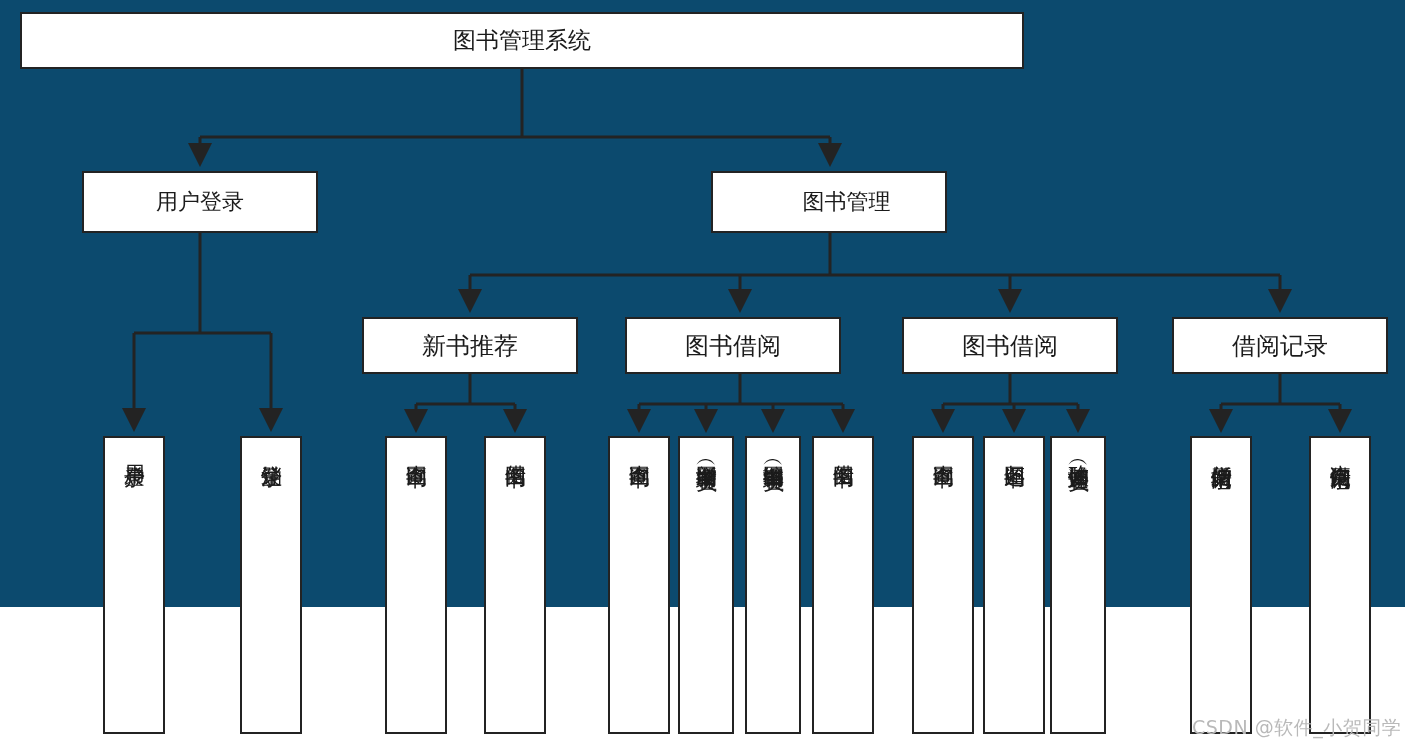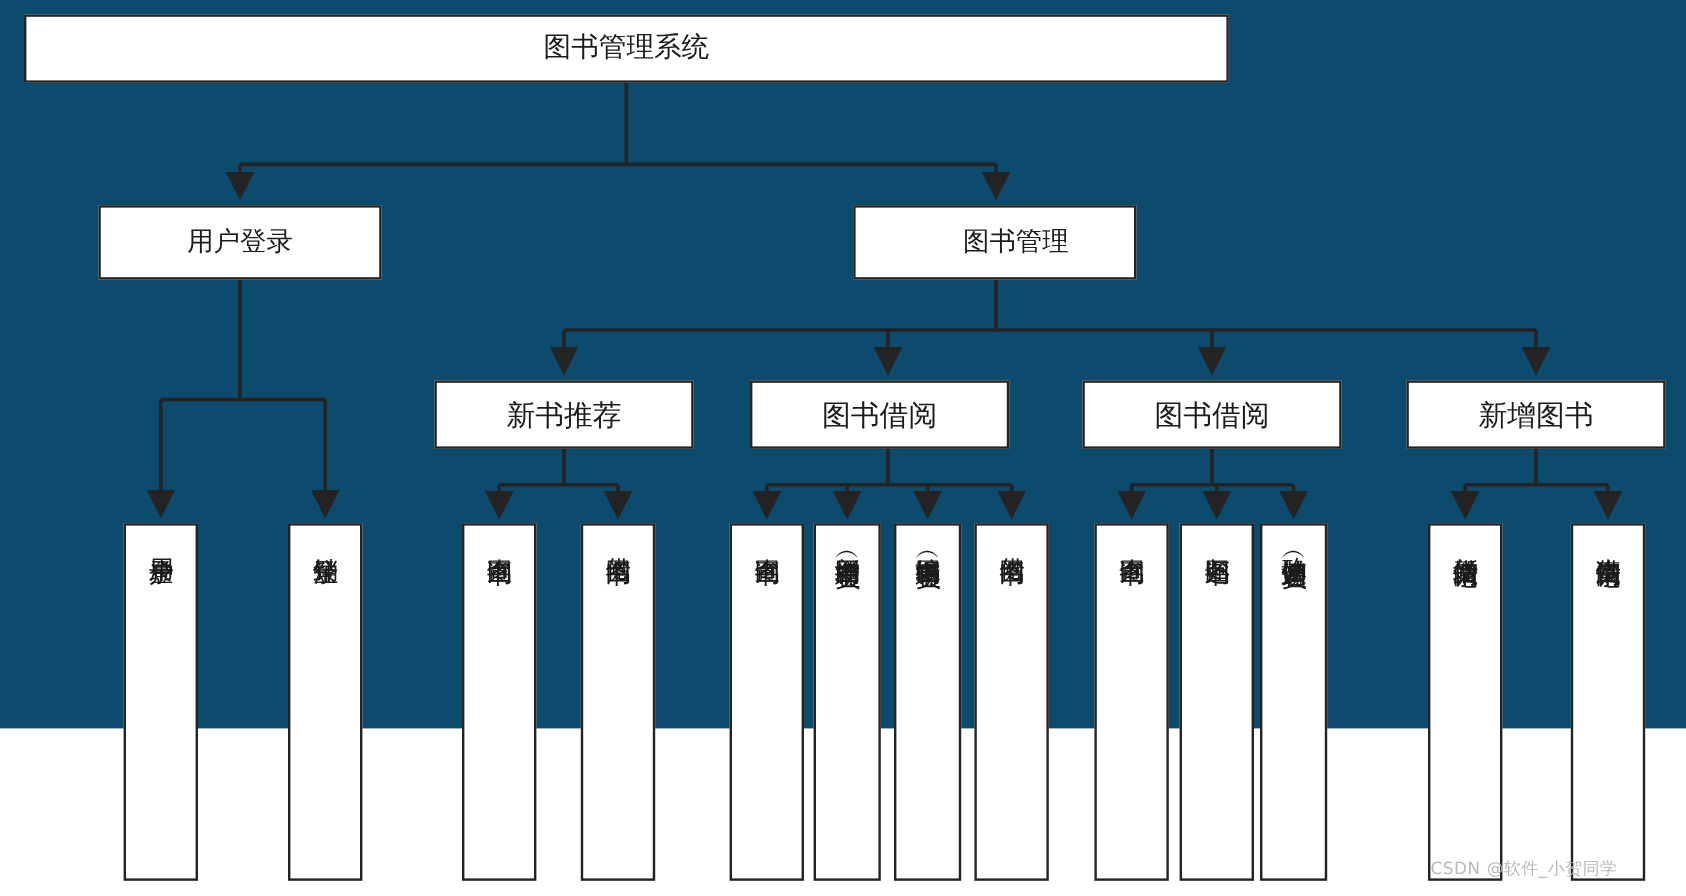--- a/index.html
+++ b/index.html
@@ -143,7 +143,7 @@
     <span class="node-label">图书借阅</span>
   </div>
   <div class="node level-2" style="left:1172px; top:317px; width:216px; height:57px;">
-    <span class="node-label">新增图书</span>
+    <span class="node-label">借阅记录</span>
   </div>
 
   <div id="leaf-layer">

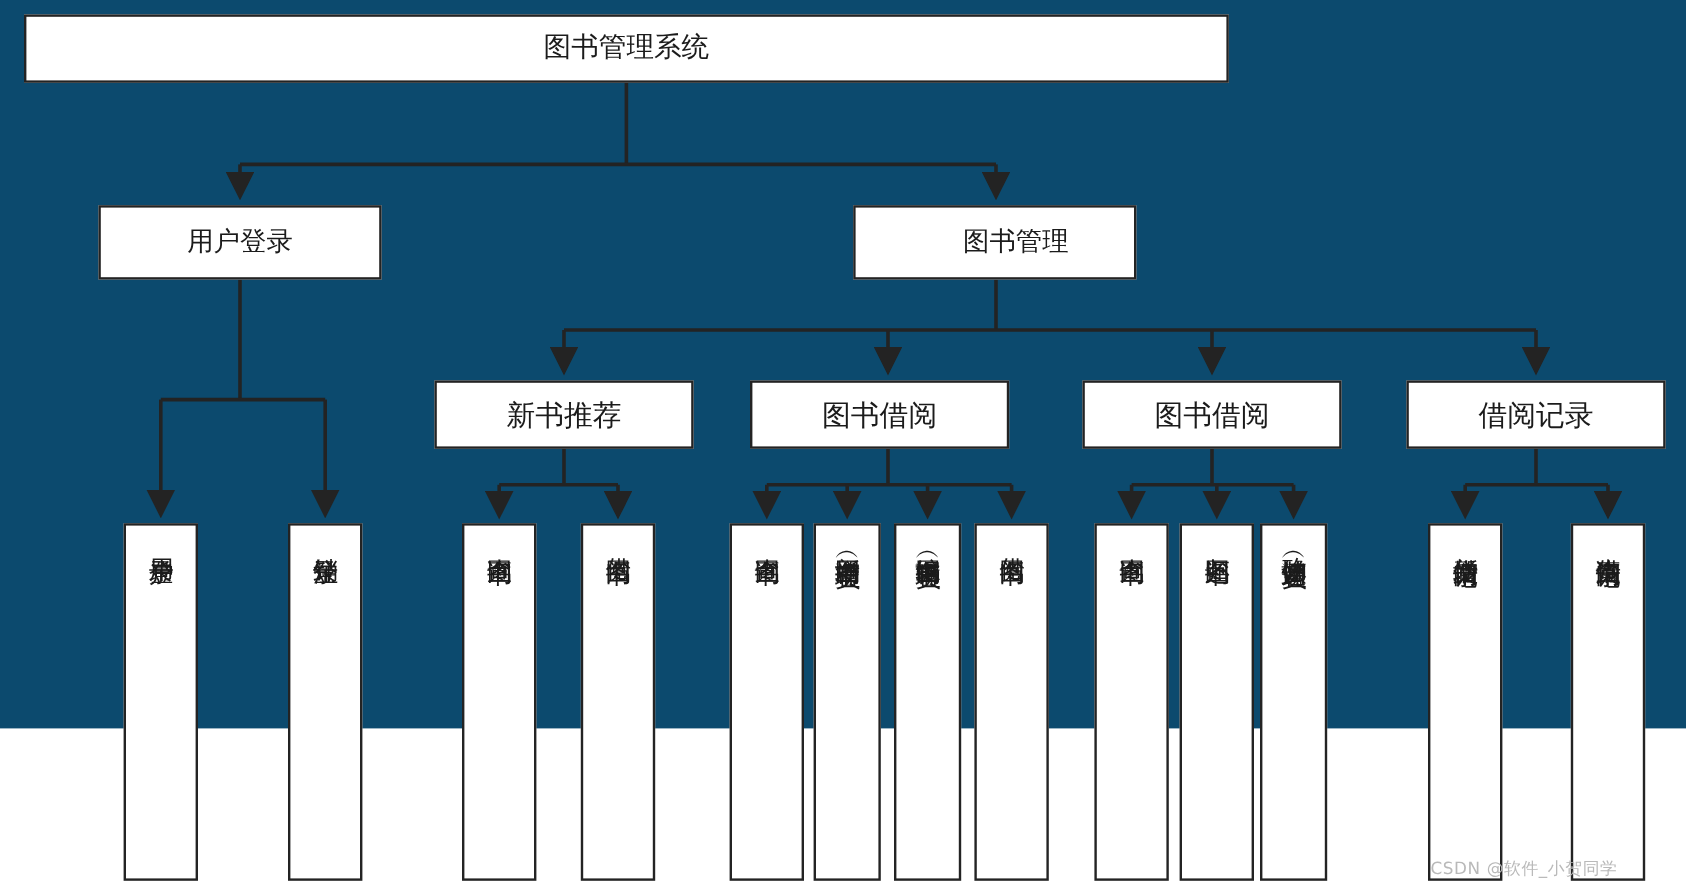--- a/index.html
+++ b/index.html
@@ -61,7 +61,7 @@
   }
   .watermark {
     position: absolute;
-    font-size: 14px;
+    font-size: 19px;
     color: #b9b9b9;
     white-space: nowrap;
     letter-spacing: 0.5px;

